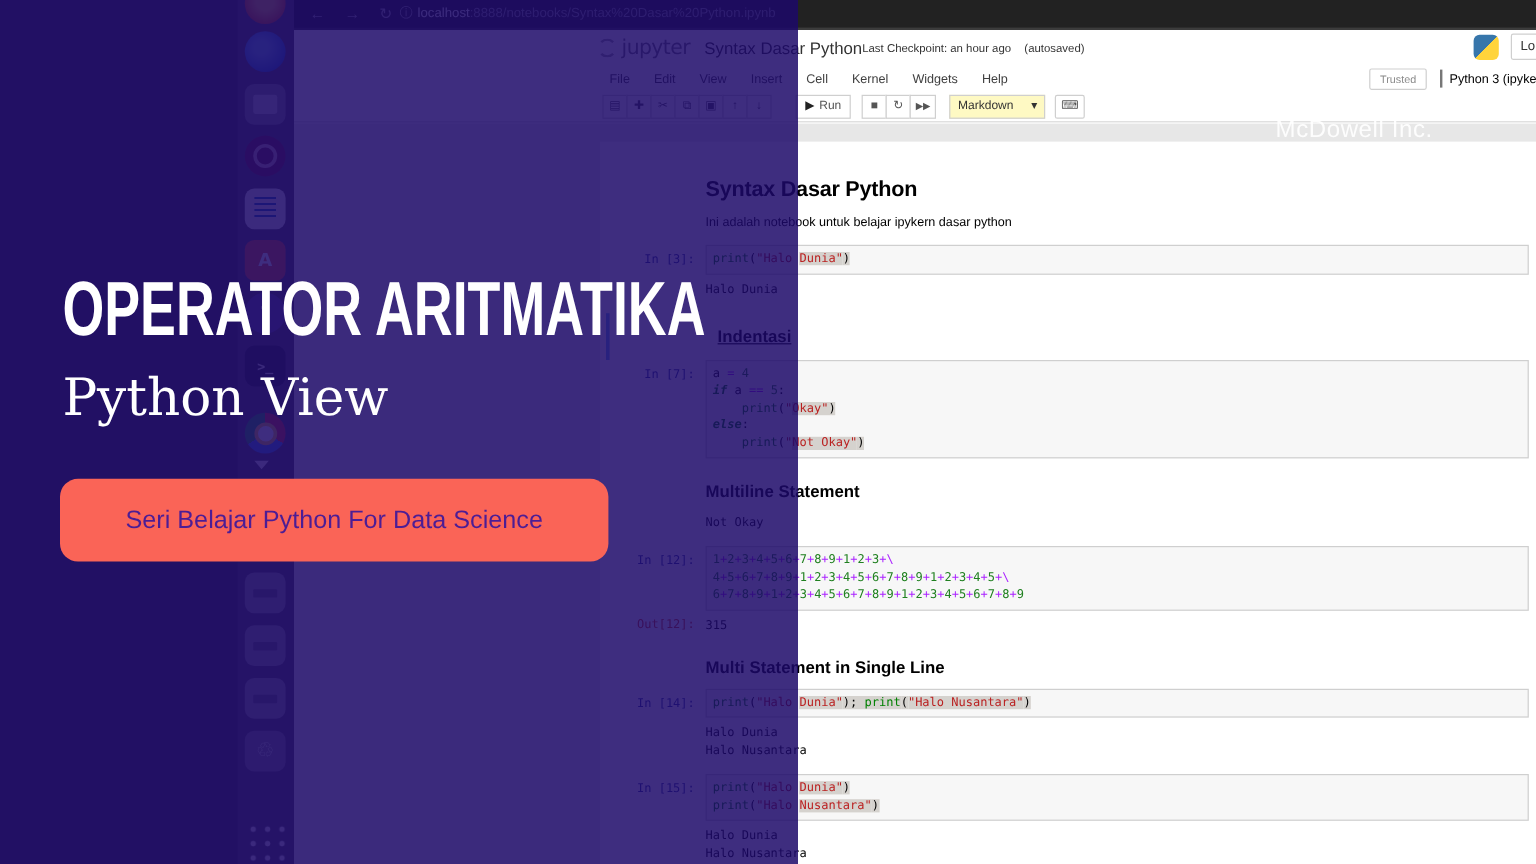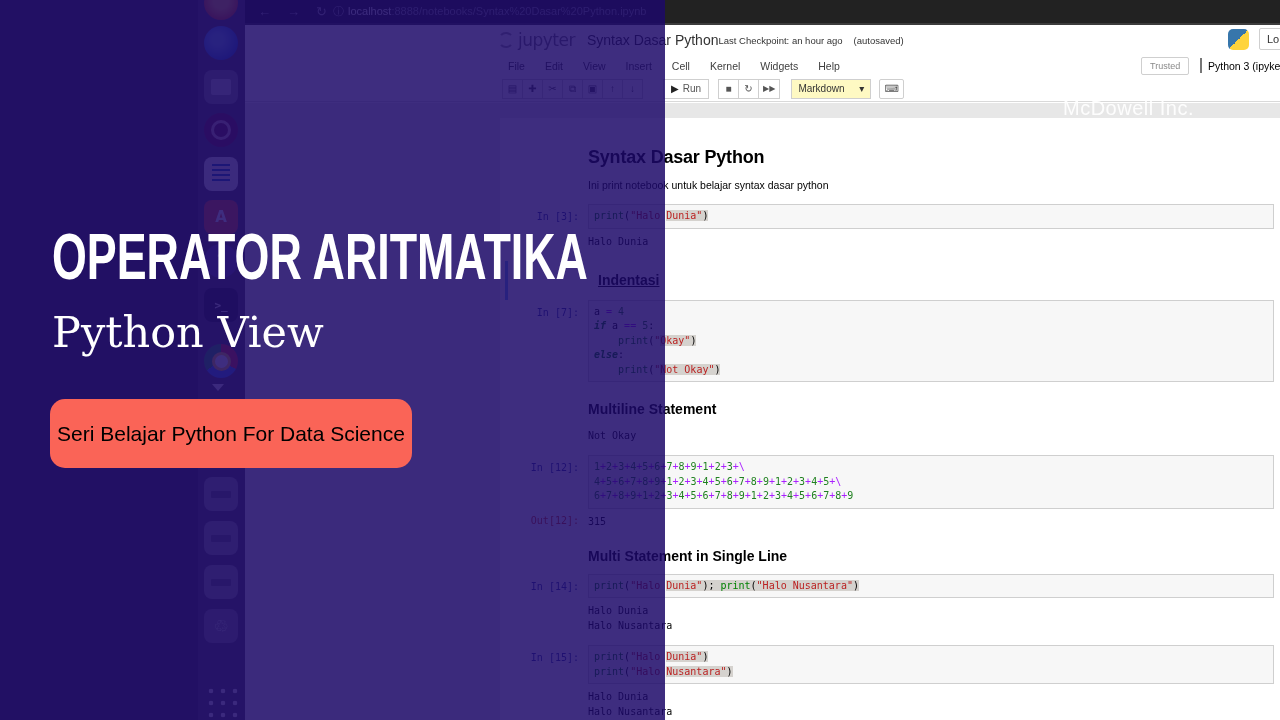--- a/index.html
+++ b/index.html
@@ -202,7 +202,7 @@
           </div>
           <div class="nb-cell cell-p">
             <div class="prompt"></div>
-            <p>Ini print notebook untuk belajar syntax dasar python</p>
+            <p>Ini adalah notebook untuk belajar ipykern dasar python</p>
           </div>
           <div class="nb-cell cell-code">
             <div class="prompt">In [3]:</div>

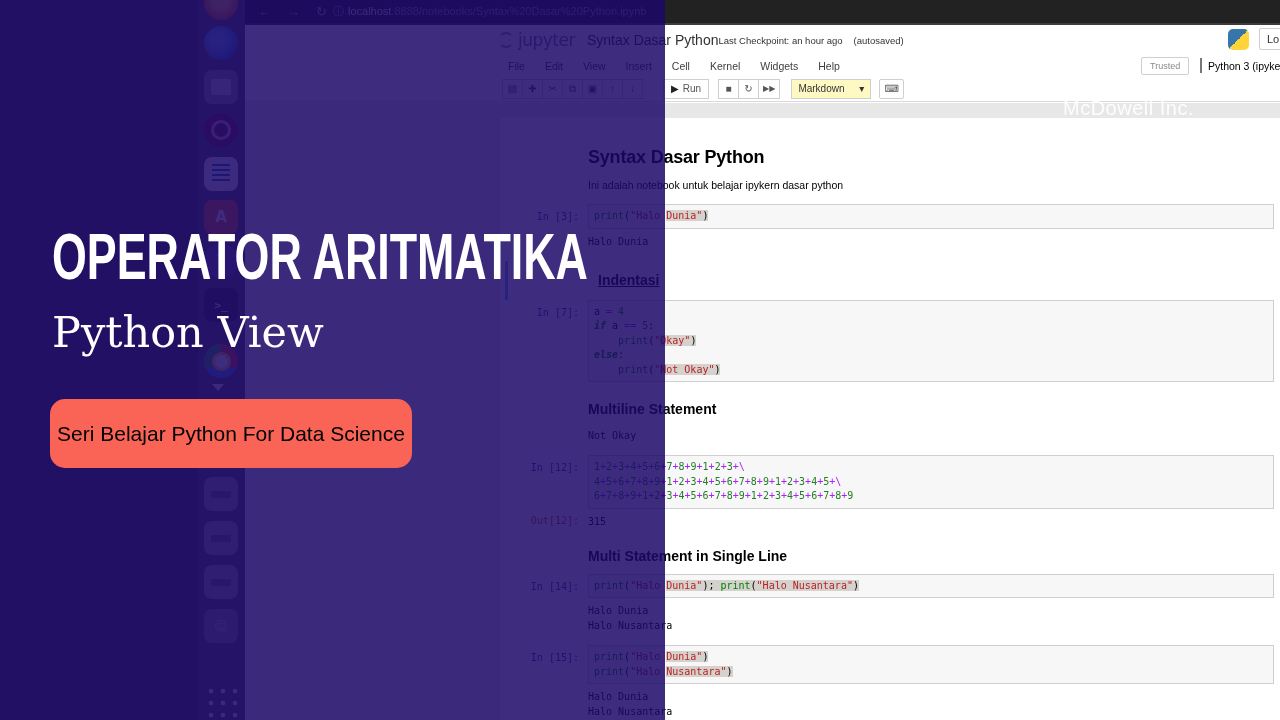--- a/index.html
+++ b/index.html
@@ -101,8 +101,8 @@
   .ov-title { position: absolute; left: 52px; top: 224px; font: bold 64px/66px "Liberation Sans","DejaVu Sans",sans-serif;
               color: #fff; white-space: nowrap; transform: scaleX(.70); transform-origin: left center; letter-spacing: 0; }
   .ov-sub { position: absolute; left: 52px; top: 304px; font: 400 43px/56px "DejaVu Serif","Liberation Serif",serif; color: #fff; }
-  .ov-badge { position: absolute; left: 50px; top: 399px; width: 362px; height: 69px; border-radius: 15px;
-              background: #fa6457; color: #000000; font-size: 21px; display: flex; align-items: center; justify-content: center; }
+  .ov-badge { position: absolute; left: 50px; top: 399px; width: 457px; height: 69px; border-radius: 15px;
+              background: #fa6457; color: #4c1d95; font-size: 21px; display: flex; align-items: center; justify-content: center; }
 </style>
 </head>
 <body>

